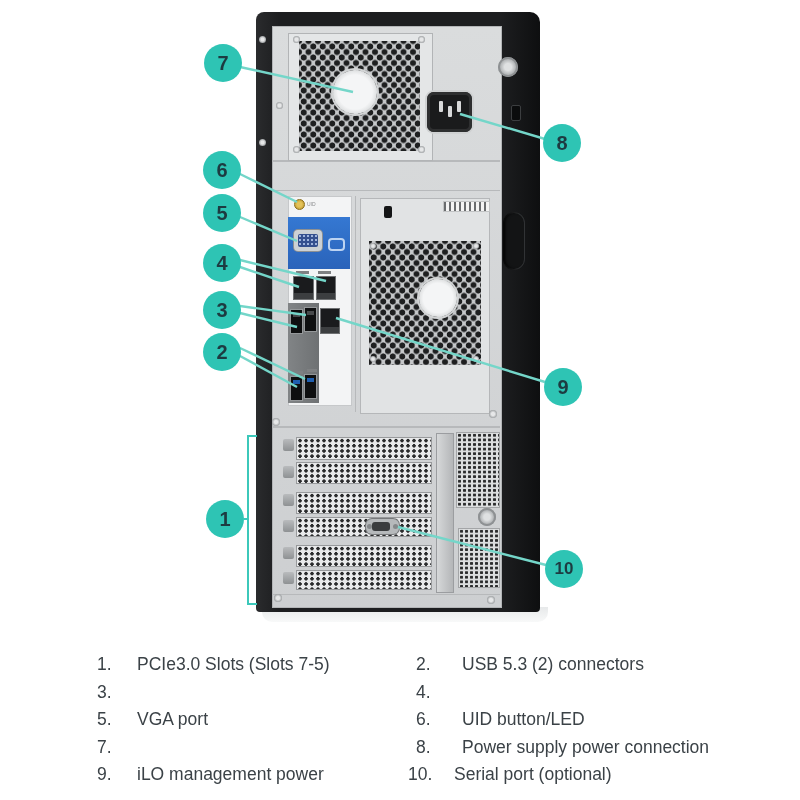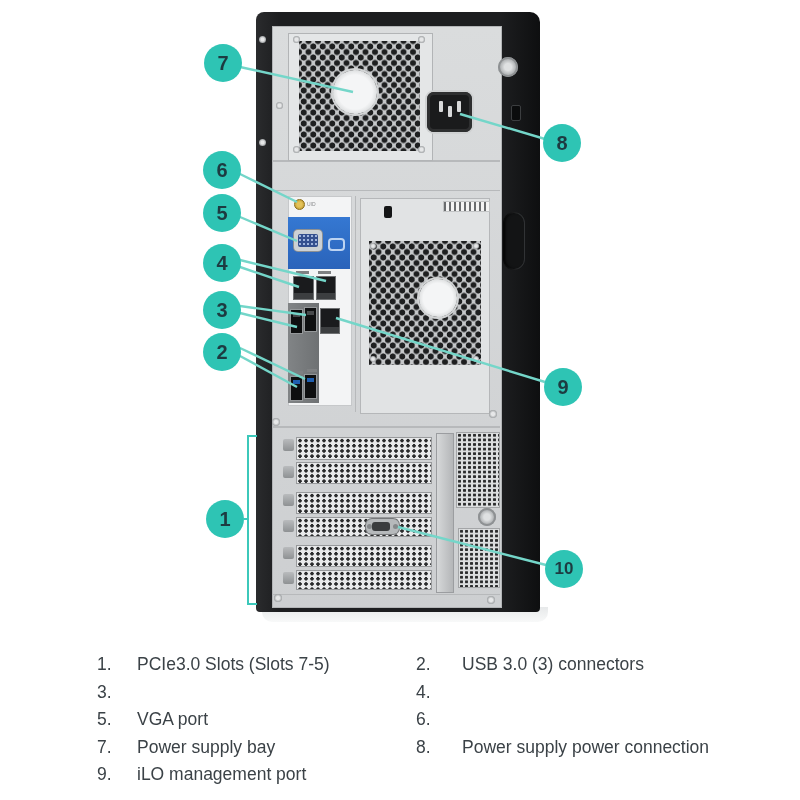--- a/index.html
+++ b/index.html
@@ -230,7 +230,7 @@
   <div class="abs legend legend-right">
     <div class="lrow">
       <span class="lnum" style="padding-left:8px;">2.</span>
-      <span>USB 3.0 (3) connectors</span>
+      <span>USB 5.3 (2) connectors</span>
     </div>
     <div class="lrow">
       <span class="lnum" style="padding-left:8px;">4.</span>

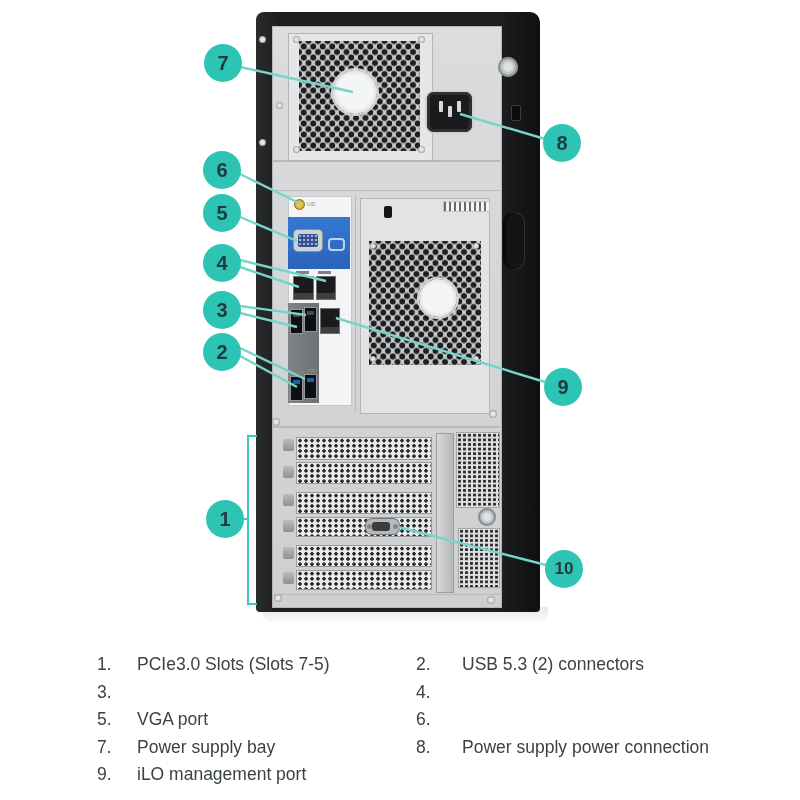--- a/index.html
+++ b/index.html
@@ -237,6 +237,7 @@
     </div>
     <div class="lrow">
       <span class="lnum" style="padding-left:8px;">6.</span>
+      <span>UID button/LED</span>
     </div>
     <div class="lrow">
       <span class="lnum" style="padding-left:8px;">8.</span>

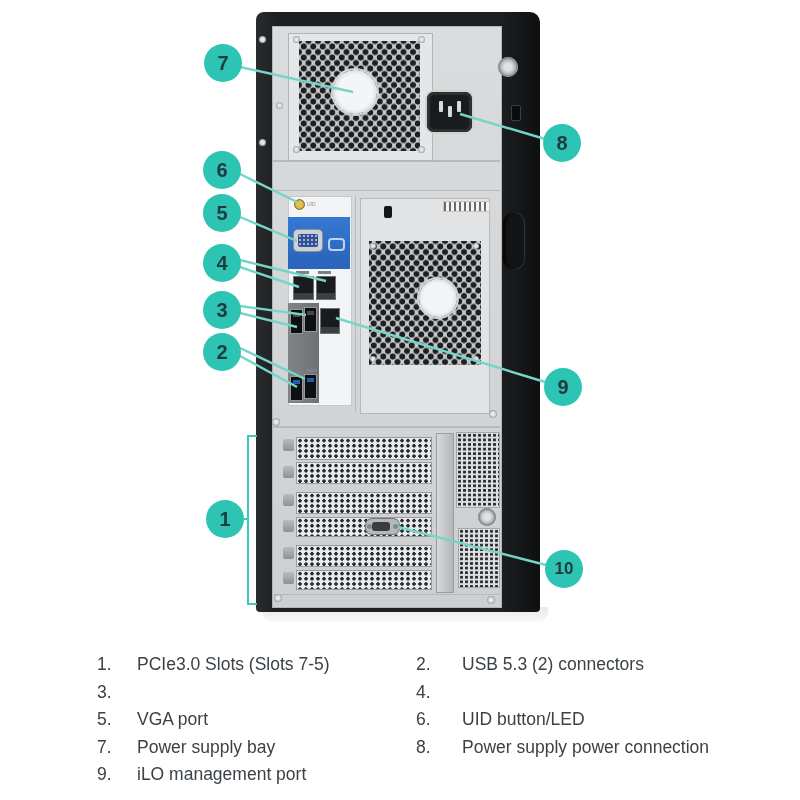--- a/index.html
+++ b/index.html
@@ -219,7 +219,6 @@
     </div>
     <div class="lrow">
       <span class="lnum">7.</span>
-      <span>Power supply bay</span>
     </div>
     <div class="lrow">
       <span class="lnum">9.</span>

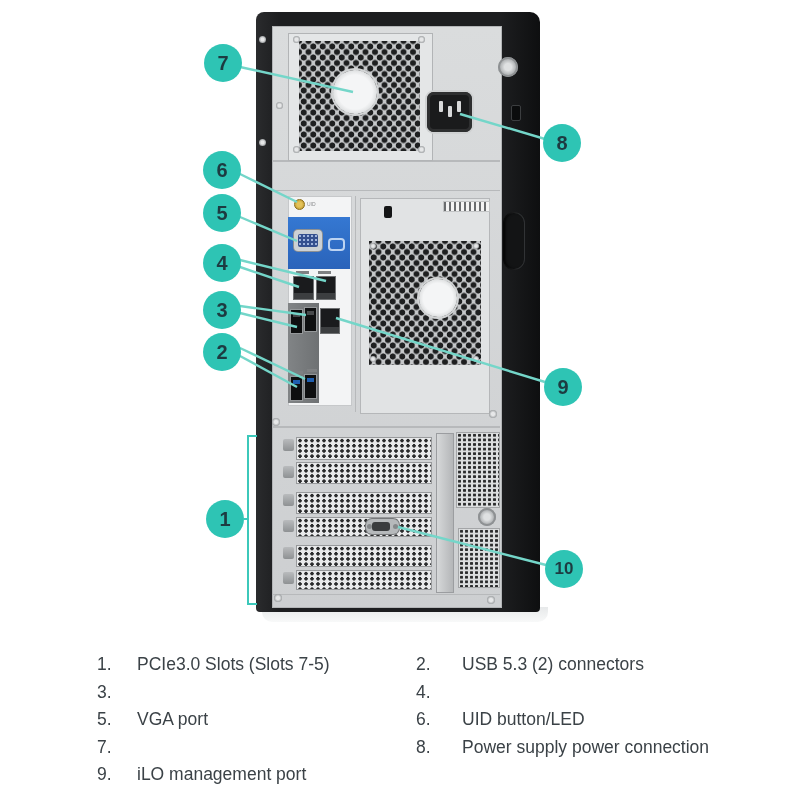--- a/index.html
+++ b/index.html
@@ -222,7 +222,7 @@
     </div>
     <div class="lrow">
       <span class="lnum">9.</span>
-      <span>iLO management port</span>
+      <span>iLO management power</span>
     </div>
   </div>
 

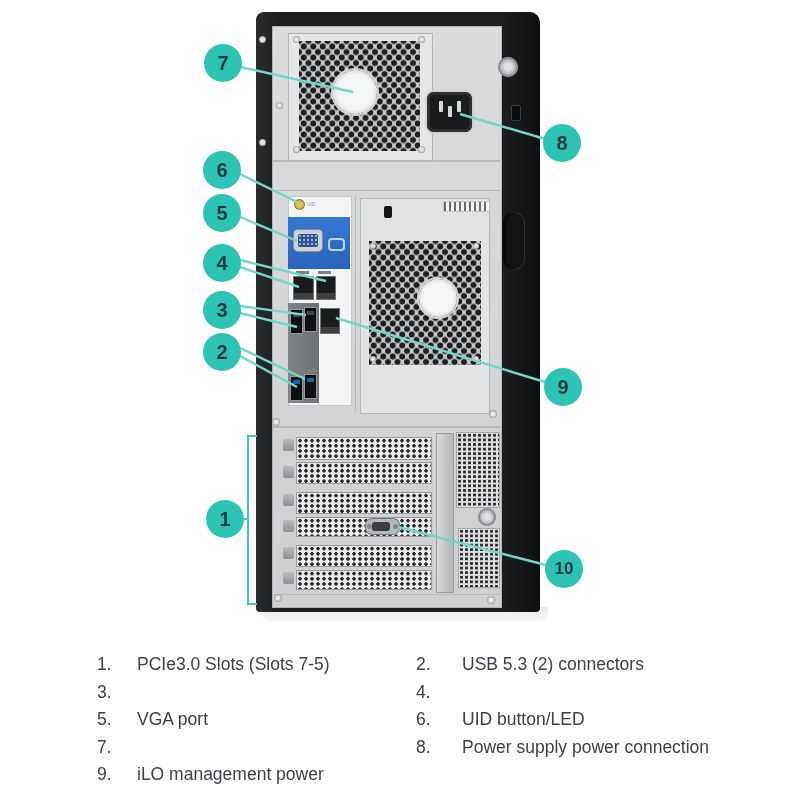--- a/index.html
+++ b/index.html
@@ -242,6 +242,10 @@
       <span class="lnum" style="padding-left:8px;">8.</span>
       <span>Power supply power connection</span>
     </div>
+    <div class="lrow">
+      <span class="lnum">10.</span>
+      <span>Serial port (optional)</span>
+    </div>
   </div>
 
 </div>

